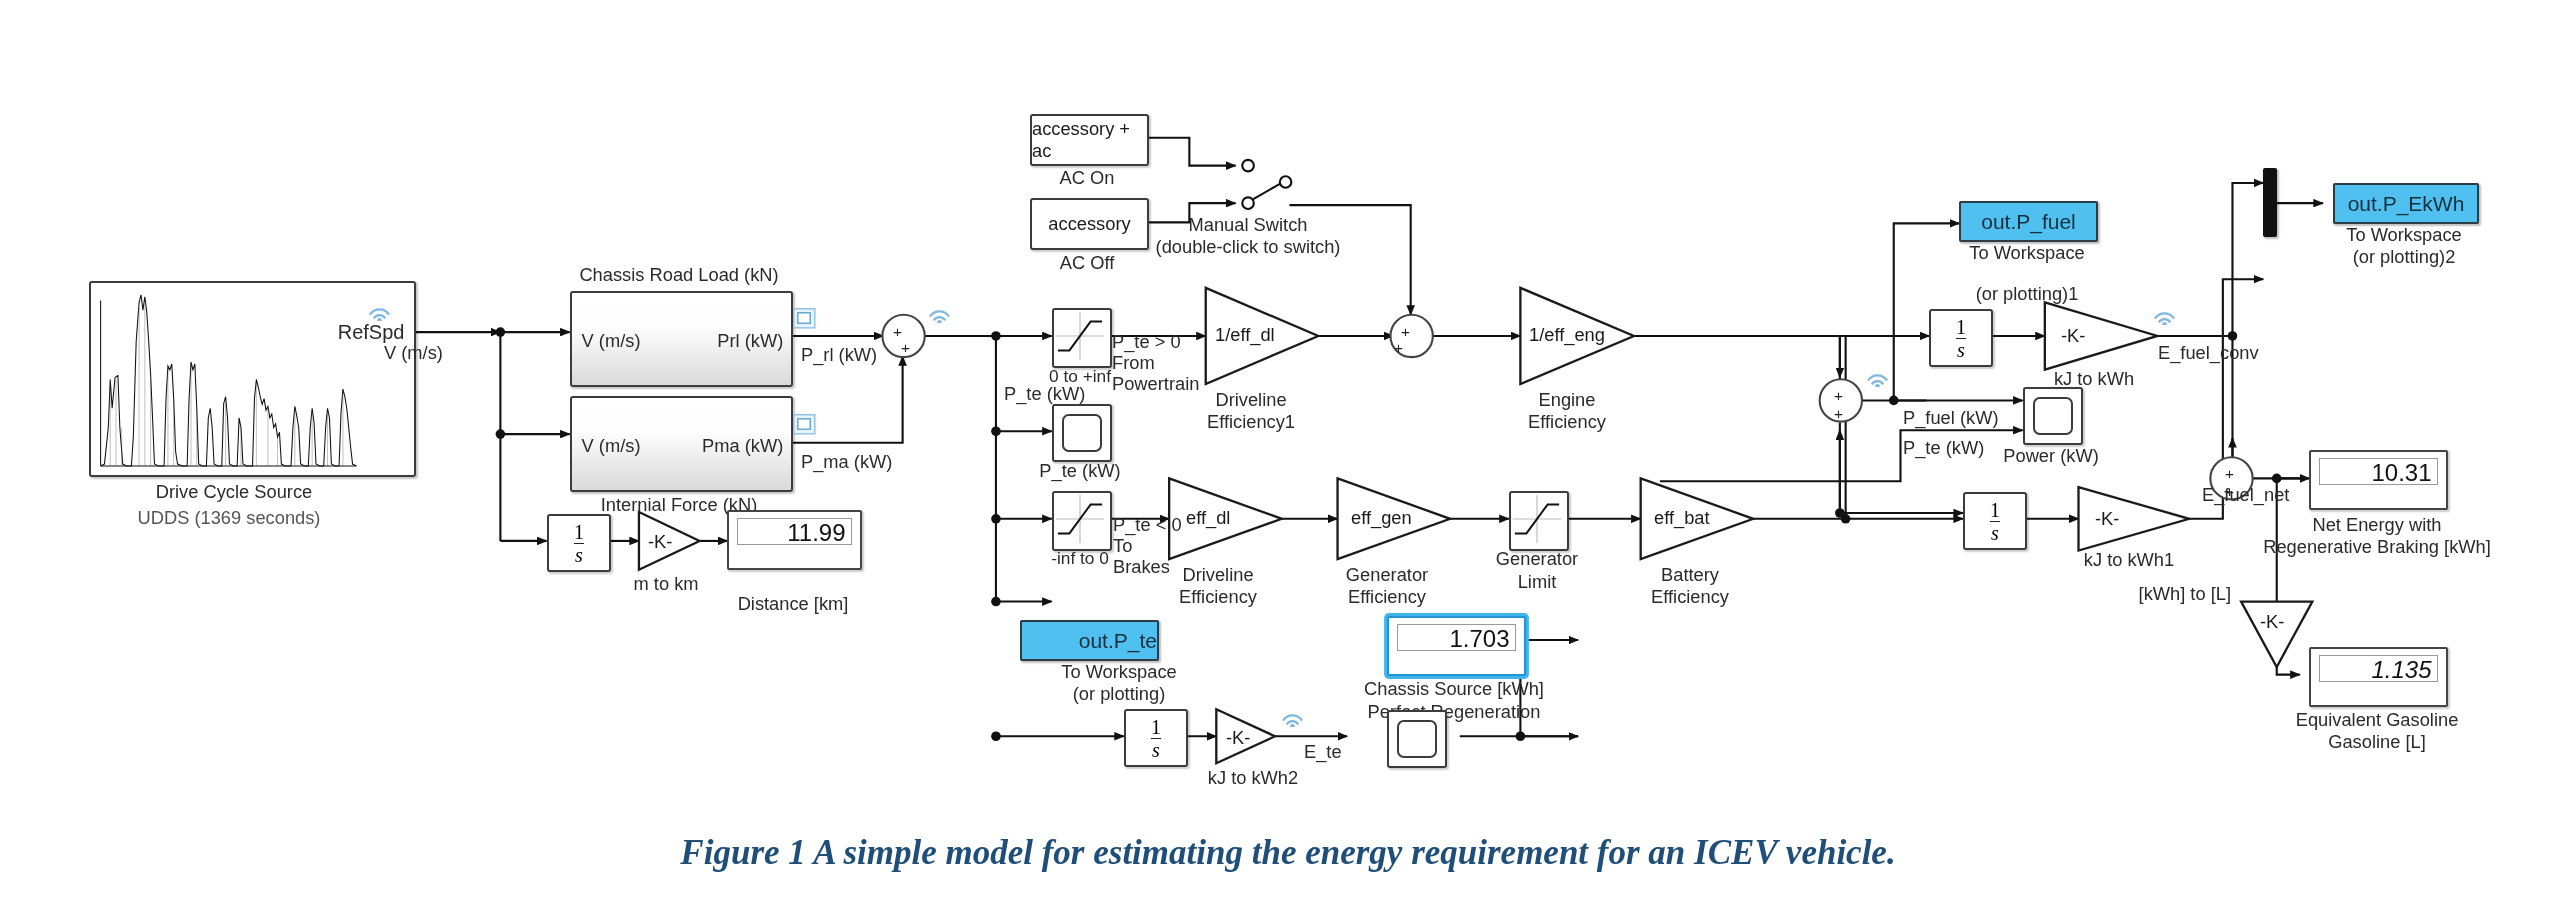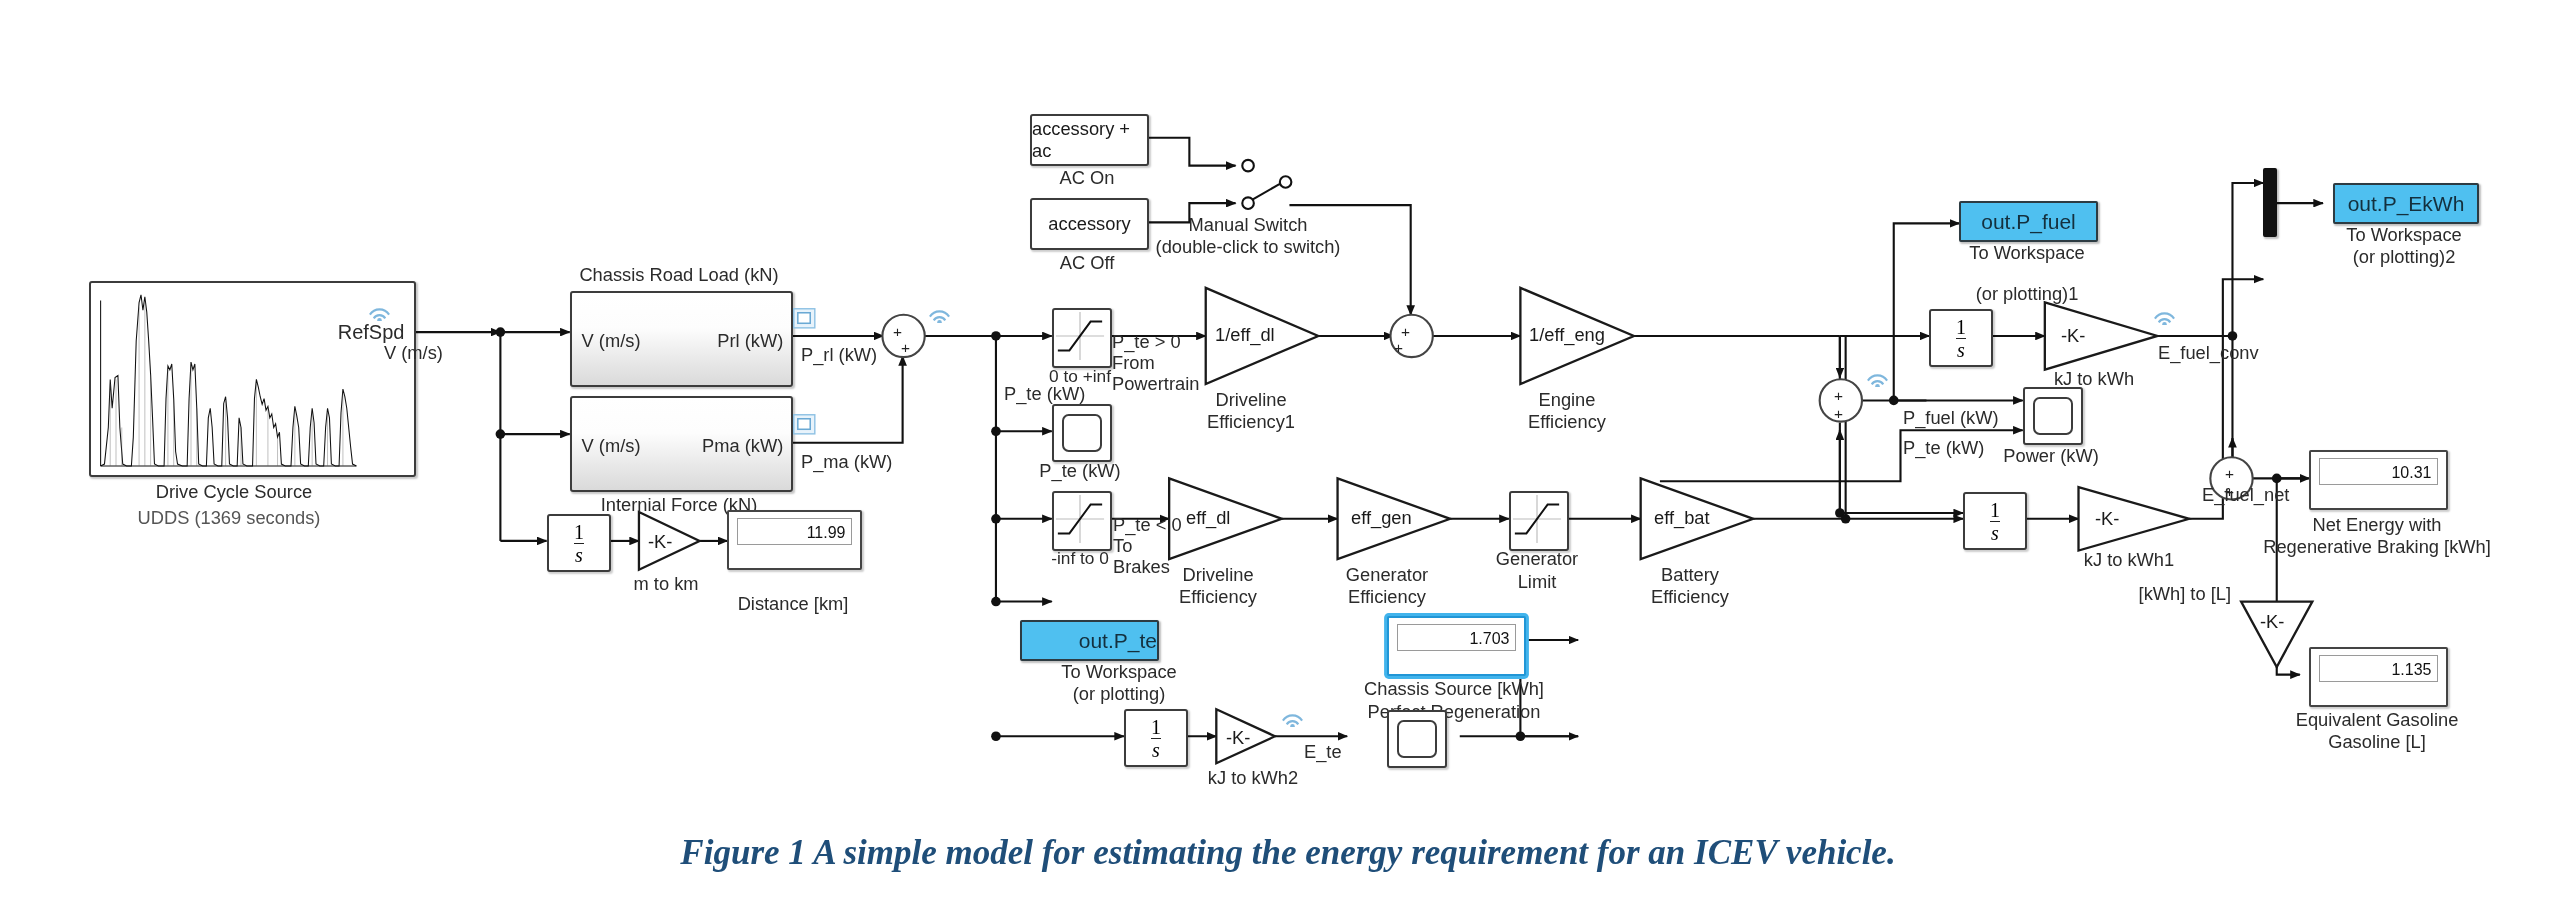--- a/index.html
+++ b/index.html
@@ -25,7 +25,7 @@
   .disp{position:absolute;border:2.4px solid #444;border-radius:1.9px;background:#fff;
         box-shadow:1.9px 1.9px 1.9px rgba(0,0,0,.2);}
   .disp .inner{position:absolute;left:7.7px;top:5.8px;right:7.7px;height:27px;border:1.4px solid #9a9a9a;
-        background:#fff;text-align:right;font-size:16px;color:#111;padding-right:5.8px;box-sizing:border-box;line-height:27px;}
+        background:#fff;text-align:right;font-size:24px;color:#111;padding-right:5.8px;box-sizing:border-box;line-height:27px;}
   .disp.hl{border-color:#2196d6;box-shadow:0 0 0 2.9px #42b4ec;}
 
   

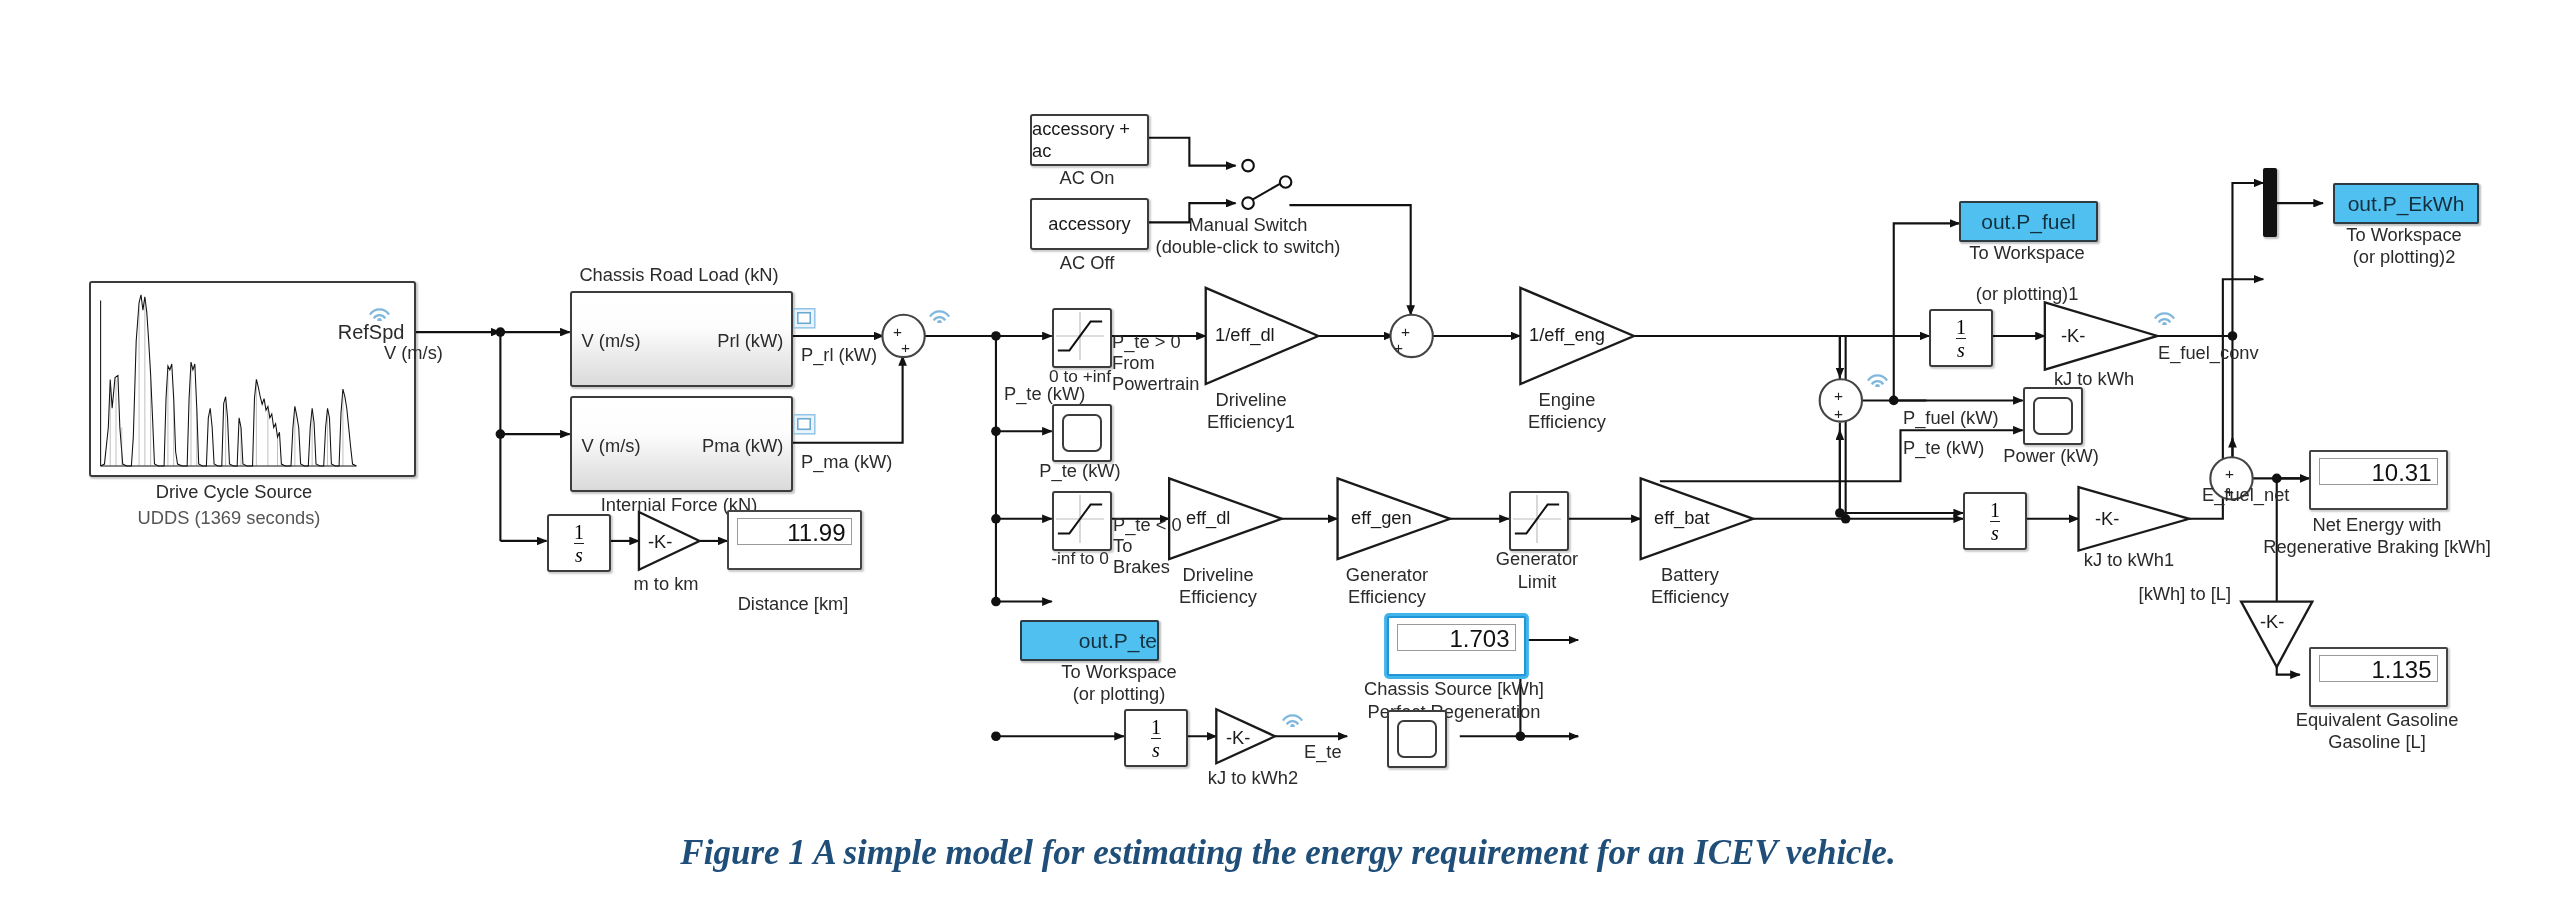--- a/index.html
+++ b/index.html
@@ -461,7 +461,7 @@
 <div class="gain-lbl" style="left:2260px;top:611px;">-K-</div>
 <div class="lbl r" style="left:2231px;top:583px;">[kWh] to [L]</div>
 
-<div class="disp" style="left:2309px;top:647px;width:135px;height:56px;">
+<div class="disp" style="left:2309px;top:647px;width:135px;height:56px;font-style:italic;">
   <div class="inner">1.135</div>
 </div>
 <div class="lbl c" style="left:2377px;top:709px;">Equivalent Gasoline</div>

